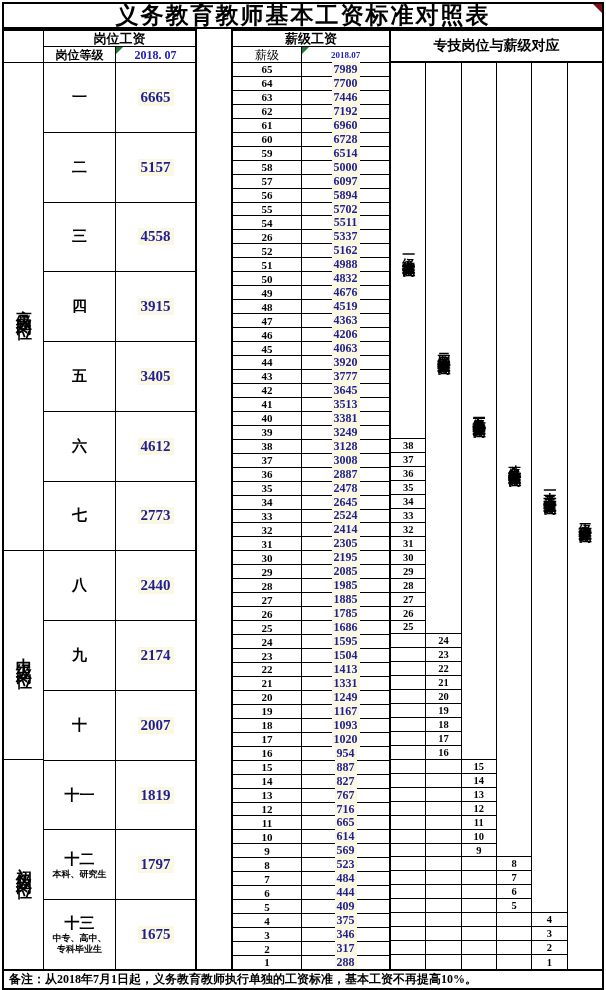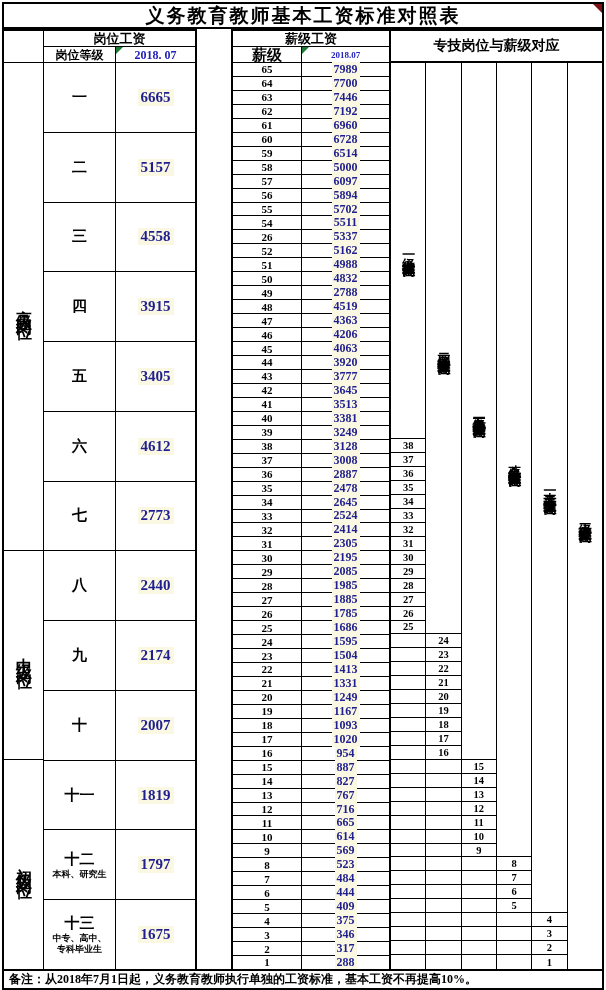--- a/index.html
+++ b/index.html
@@ -11,7 +11,7 @@
   
   .titlebox { left: 2px; top: 2px; width: 602px; height: 27px;
               display: flex; align-items: center; justify-content: center; }
-  .title { font-size: 19px; font-weight: bold; letter-spacing: 2px; color: #000; }
+  .title { font-size: 23px; font-weight: bold; letter-spacing: 2px; color: #000; }
   .r-tri { position: absolute; right: 0; top: 0; width: 0; height: 0;
            border-top: 9px solid #7a1416; border-left: 9px solid transparent; }
   .g-tri { position: absolute; left: 0; top: 0; width: 0; height: 0;

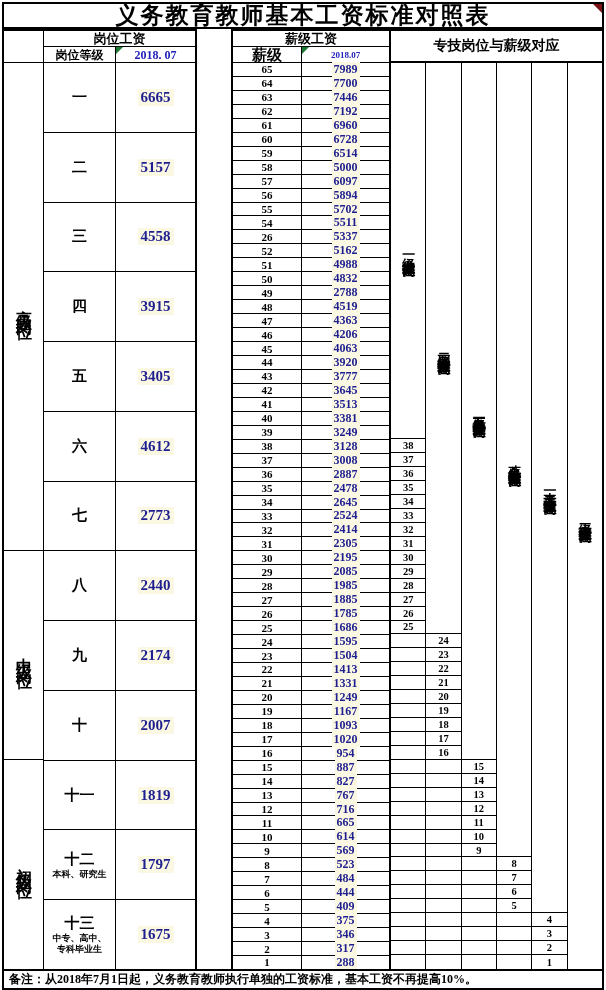--- a/index.html
+++ b/index.html
@@ -52,7 +52,7 @@
   .mhead .secB { grid-column: 1 / 3; border-bottom: 1px solid #000; display: flex; align-items: center;
                  justify-content: center; font-weight: bold; font-size: 13px; }
   .mhead .grdH { border-right: 1px solid #000; display: flex; align-items: center; justify-content: center;
-                 font-weight: bold; font-size: 15px; }
+                 font-weight: normal; font-size: 12px; }
   .mhead .dateH2 { position: relative; display: flex; align-items: center; justify-content: center;
                    font-weight: bold; font-size: 9px; color: #2222bb; }
   .mbody { flex: 1; display: flex; flex-direction: column; min-height: 0; }

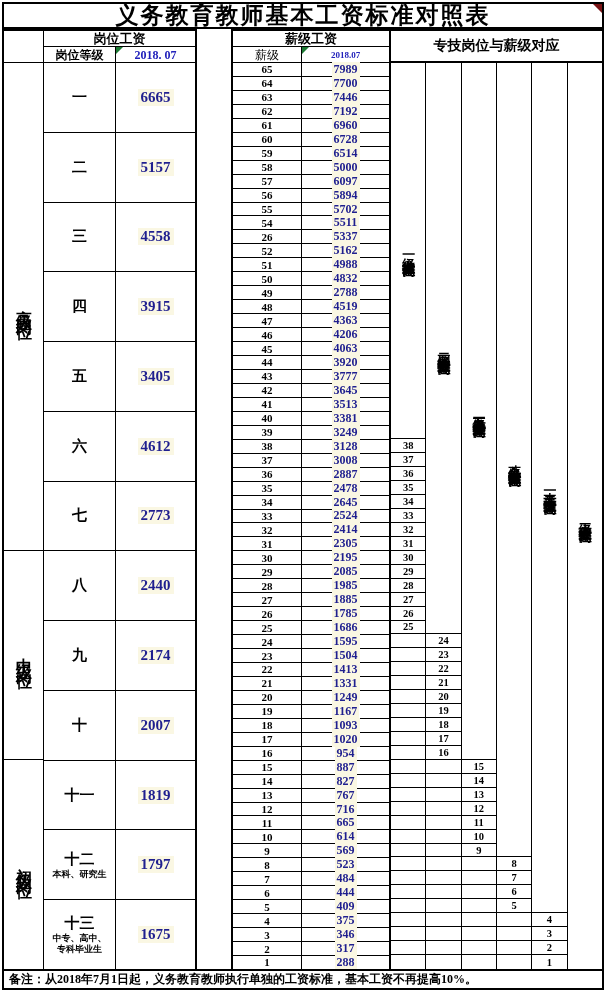--- a/index.html
+++ b/index.html
@@ -334,7 +334,7 @@
         <div class="m-row">
           <div class="m-grade">49</div>
           <div class="m-val">
-            <span class="hl">2788</span>
+            <span class="hl">4676</span>
           </div>
         </div>
         <div class="m-row">

